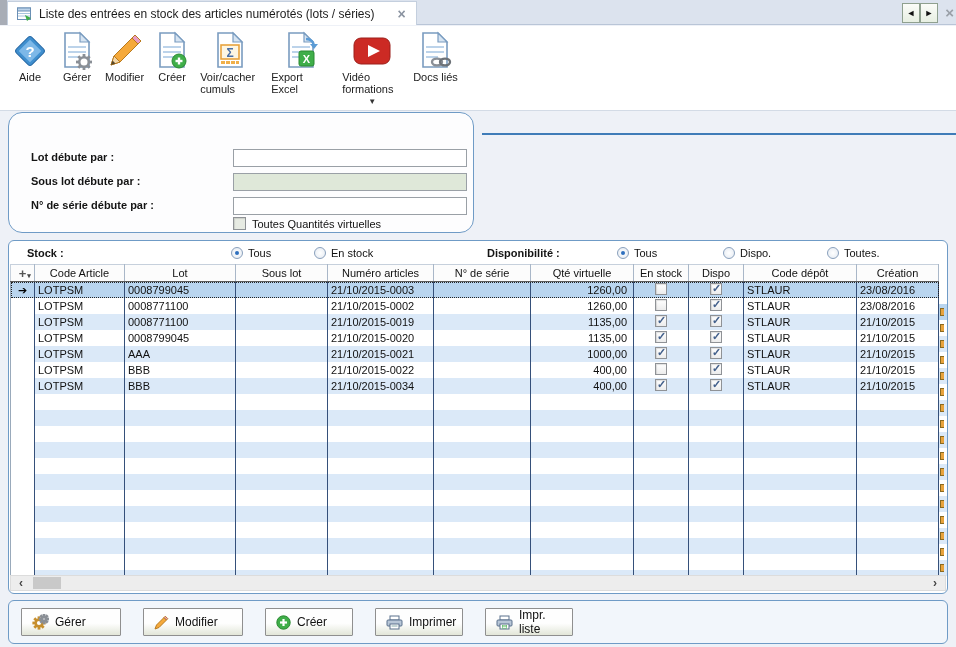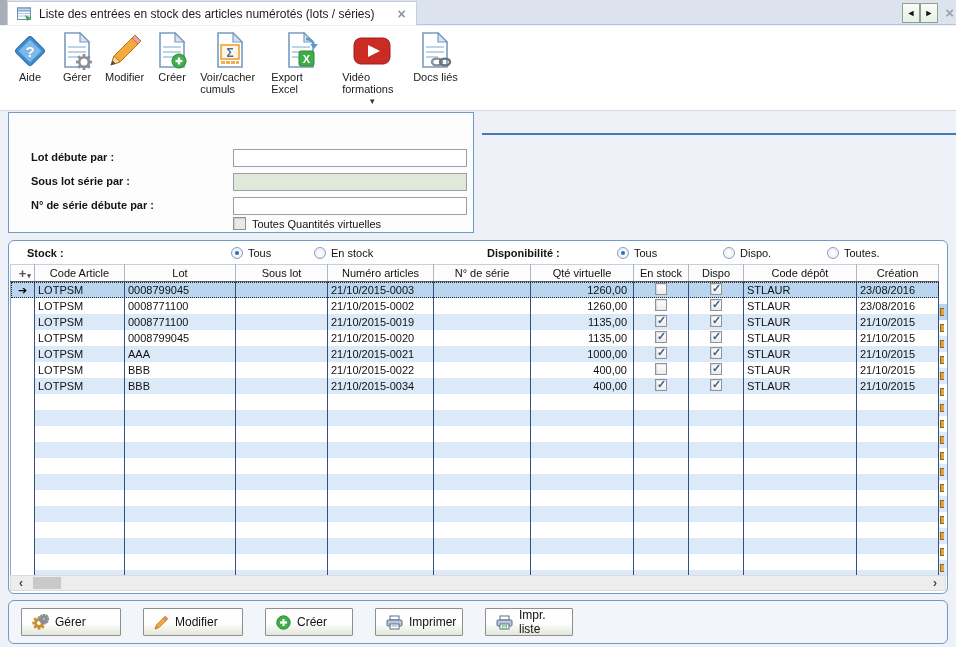--- a/index.html
+++ b/index.html
@@ -29,7 +29,7 @@
   #logo .logo-text { font-size:52px; font-weight:bold; letter-spacing:-2px; line-height:1; margin-left:-3px; }
 
   
-  #filter-panel { position:absolute; left:8px; top:112px; width:466px; height:121px; background:#fdfdfe; border:1px solid #6f9bc6; border-radius:0; }
+  #filter-panel { position:absolute; left:8px; top:112px; width:466px; height:121px; background:#fdfdfe; border:1px solid #6f9bc6; border-radius:14px; }
   .frow { position:absolute; left:0; width:100%; height:18px; }
   .frow .flabel { position:absolute; left:22px; top:2px; font-weight:bold; color:#141414; }
   .frow .finput { position:absolute; left:224px; top:0; width:234px; height:18px; border:1px solid #9aa0a6; background:#fff; font-size:11px; padding:0 3px; }

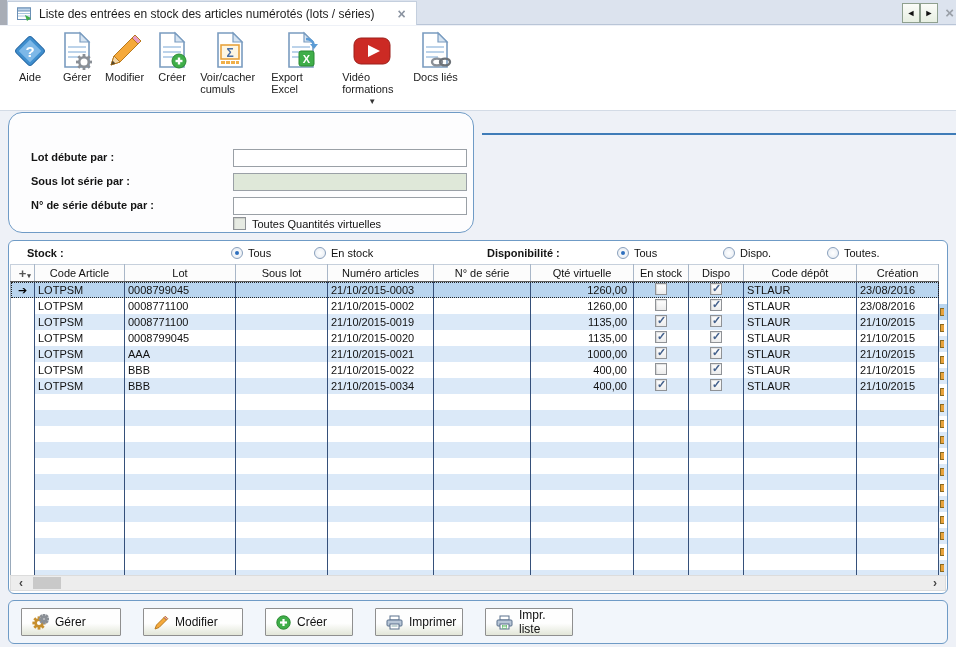--- a/index.html
+++ b/index.html
@@ -251,7 +251,7 @@
       <input class="finput" type="text" style="">
     </div>
     <div class="frow" style="top:60px;">
-      <span class="flabel">Sous lot série par :</span>
+      <span class="flabel">Sous lot débute par :</span>
       <input class="finput green" type="text" style="">
     </div>
     <div class="frow" style="top:84px;">

